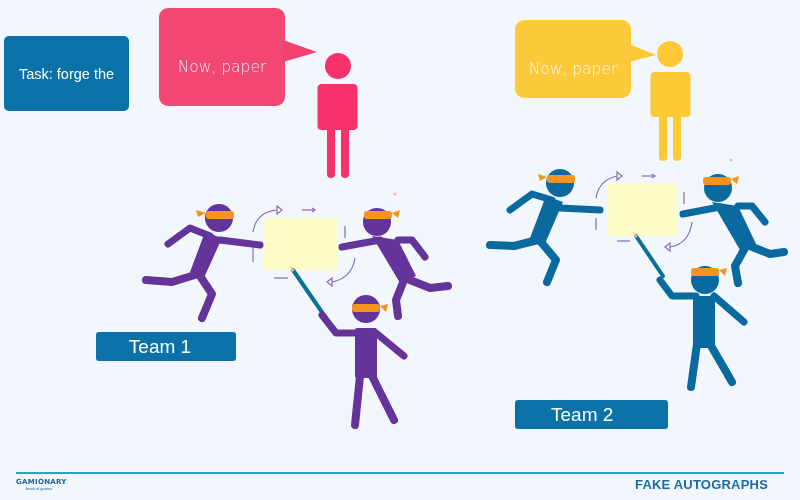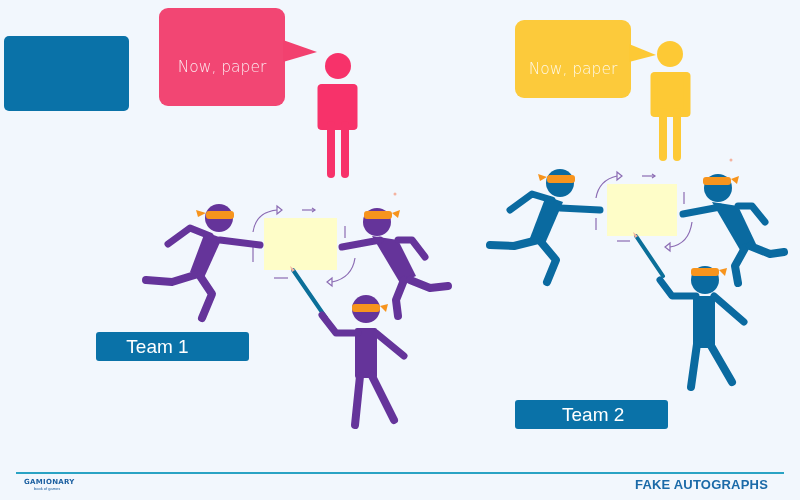--- a/index.html
+++ b/index.html
@@ -57,6 +57,7 @@
 <body>
 
 <div class="task-box">
+  <span>Task: forge the</span>
 </div>
 
 <svg class="art" width="800" height="500" viewBox="0 0 800 500">

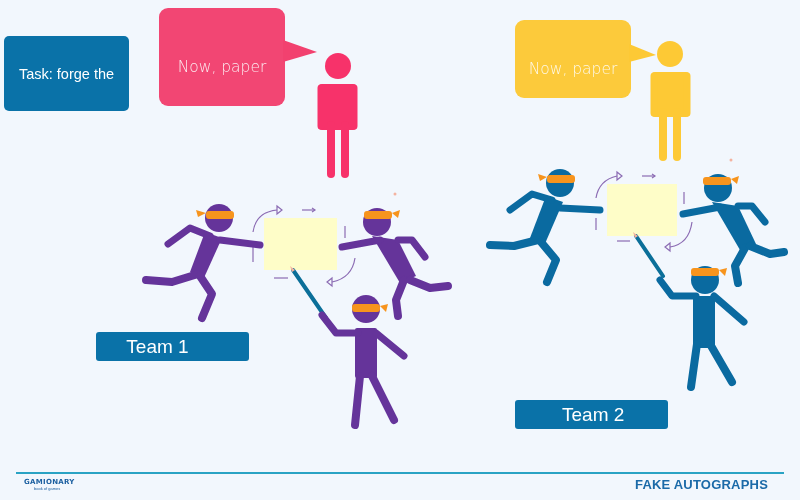--- a/index.html
+++ b/index.html
@@ -29,7 +29,7 @@
     position: absolute; height: 29px; background: #0a72a8; border-radius: 3px;
     color: #fff; font-size: 19px; display: flex; align-items: center;
   }
-  .team1 { left: 96px; top: 332px; width: 153px; padding-left: 0; justify-content: center; }
+  .team1 { left: 96px; top: 332px; width: 122px; padding-left: 18px; justify-content: center; }
   .team1 span { margin-right: 30px; }
   .team2 { left: 515px; top: 400px; width: 153px; }
   .team2 span { margin-left: 47px; }

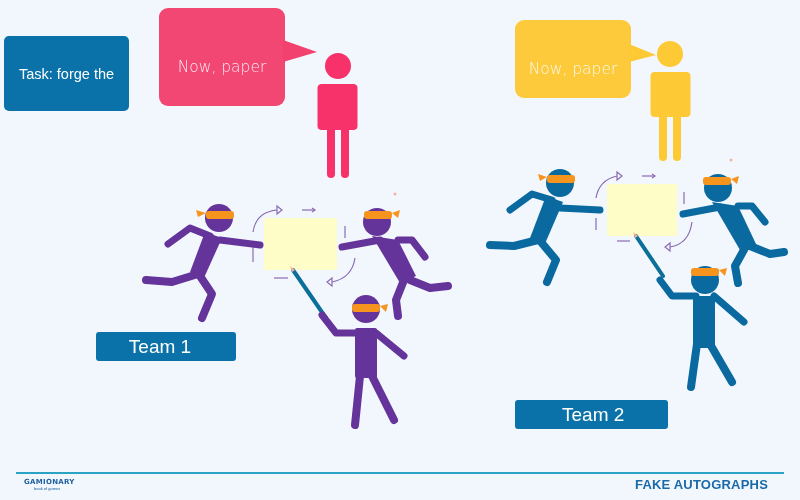--- a/index.html
+++ b/index.html
@@ -32,7 +32,7 @@
   .team1 { left: 96px; top: 332px; width: 122px; padding-left: 18px; justify-content: center; }
   .team1 span { margin-right: 30px; }
   .team2 { left: 515px; top: 400px; width: 153px; }
-  .team2 span { margin-left: 47px; }
+  .team2 span { margin-left: 36px; }
   svg.art { position: absolute; left: 0; top: 0; }
   .footer-line {
     position: absolute; left: 16px; top: 472px; width: 768px; height: 2px; background: #2aa3c4;

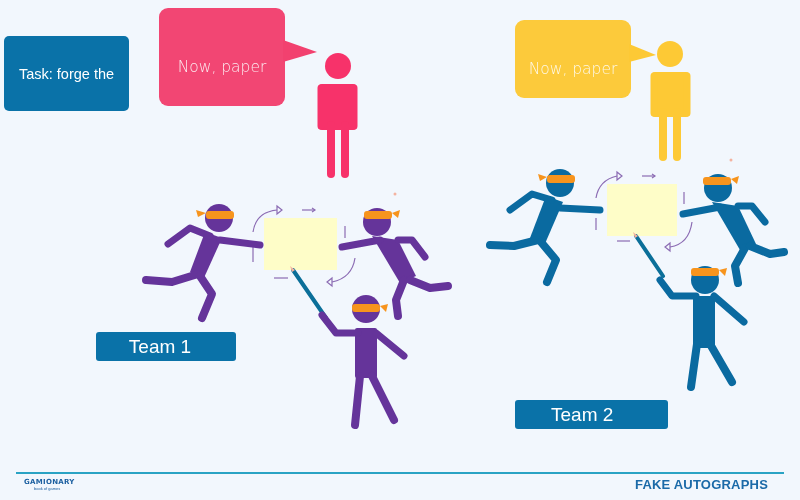--- a/index.html
+++ b/index.html
@@ -38,7 +38,7 @@
     position: absolute; left: 16px; top: 472px; width: 768px; height: 2px; background: #2aa3c4;
   }
   .logo {
-    position: absolute; left: 24px; top: 478px; width: 60px; text-align: left;
+    position: absolute; left: 16px; top: 478px; width: 60px; text-align: left;
   }
   .logo-main {
     font-family: "DejaVu Sans", sans-serif; font-weight: bold; font-size: 7px;

